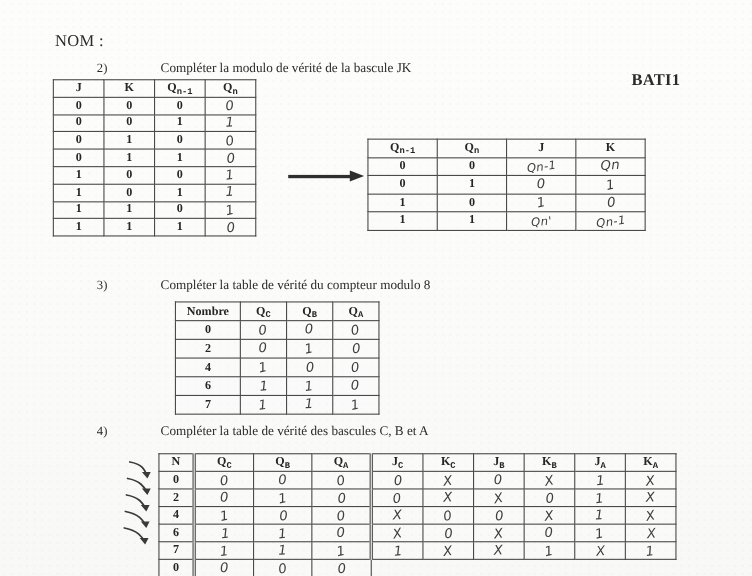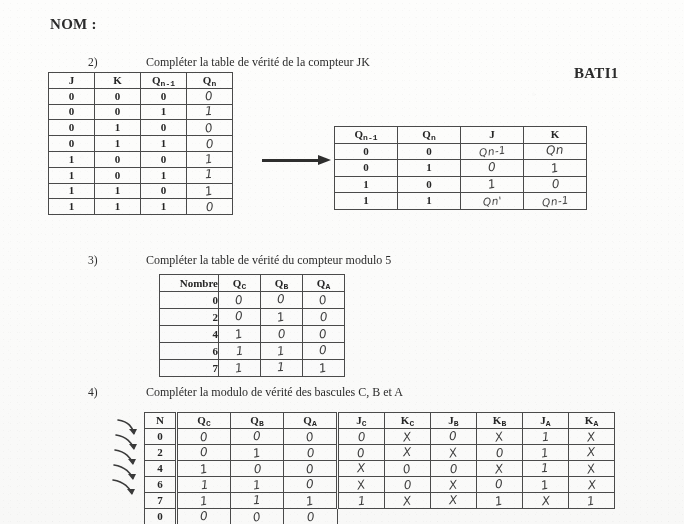--- a/index.html
+++ b/index.html
@@ -42,8 +42,8 @@
 
   
   #nom {
-    left: 50px; top: 16px;
-    font-weight: bold;
+    left: 50px; top: 30px;
+    font-weight: normal;
     font-size: 15px;
     letter-spacing: .3px;
   }

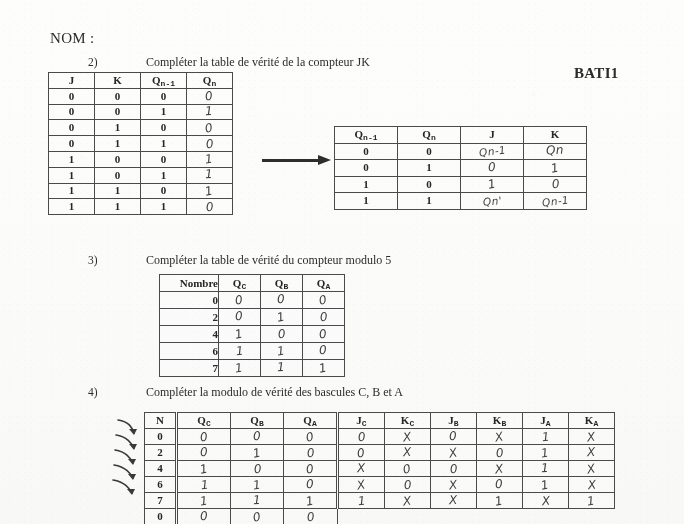--- a/index.html
+++ b/index.html
@@ -167,7 +167,7 @@
 <div class="abs" id="bati">BATI1</div>
 
 <div class="abs qrow" id="q2">
-  <span class="qnum">2)</span><span class="qtext">Compléter la table de vérité de la compteur JK</span>
+  <span class="qnum">2)</span><span class="qtext">Compléter la modulo de vérité de la bascule JK</span>
 </div>
 
 <table class="tt abs" id="t1">

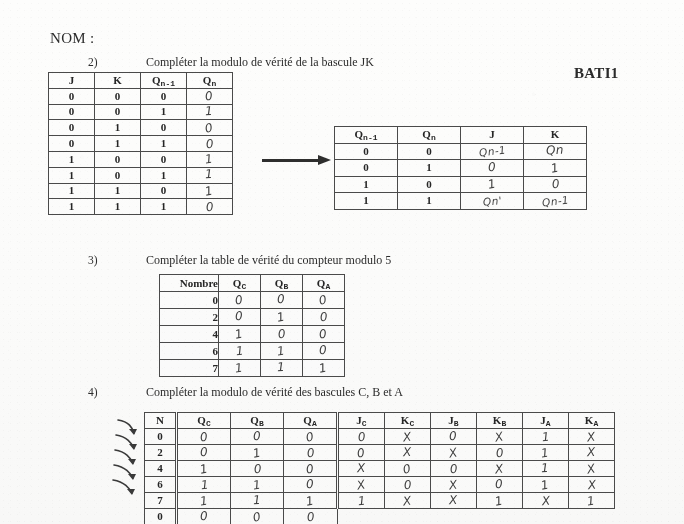--- a/index.html
+++ b/index.html
@@ -274,7 +274,7 @@
 </table>
 
 <div class="abs qrow" id="q3">
-  <span class="qnum">3)</span><span class="qtext">Compléter la table de vérité du compteur modulo 5</span>
+  <span class="qnum">3)</span><span class="qtext">Compléter la table de vérité du compteur modulo 8</span>
 </div>
 
 <table class="tt abs" id="t3">

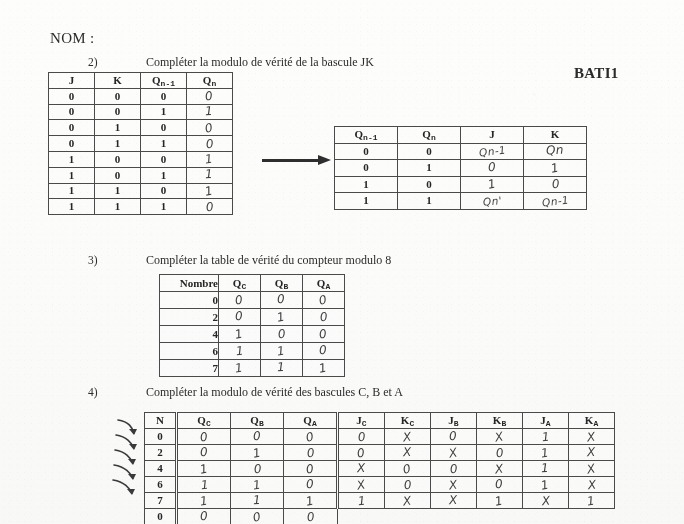--- a/index.html
+++ b/index.html
@@ -132,7 +132,7 @@
   
   #t3 { left: 159px; top: 274px; }
   #t3 th, #t3 td { height: 16px; }
-  #t3 .c0 { width: 58px; text-align: right; }
+  #t3 .c0 { width: 58px; }
   #t3 .c1, #t3 .c2, #t3 .c3 { width: 41px; }
 
   

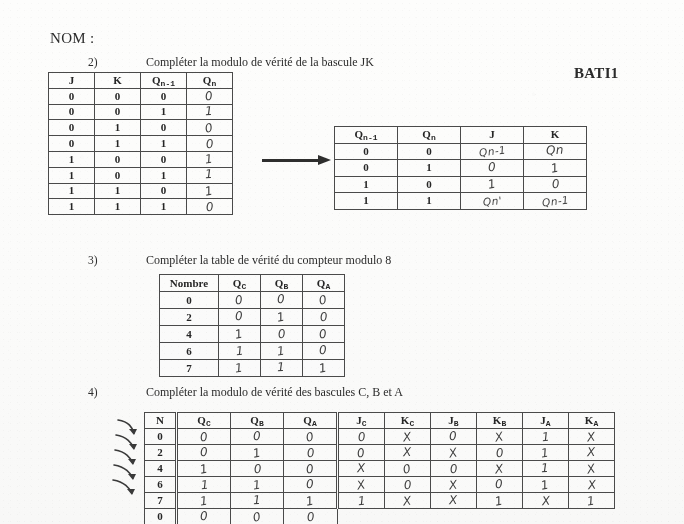--- a/index.html
+++ b/index.html
@@ -321,7 +321,7 @@
 </table>
 
 <div class="abs qrow" id="q4">
-  <span class="qnum">4)</span><span class="qtext">Compléter la modulo de vérité des bascules C, B et A</span>
+  <span class="qnum">4)</span><span class="qtext">Compléter la table de vérité des bascules C, B et A</span>
 </div>
 
 <div class="abs" id="arrows4">

